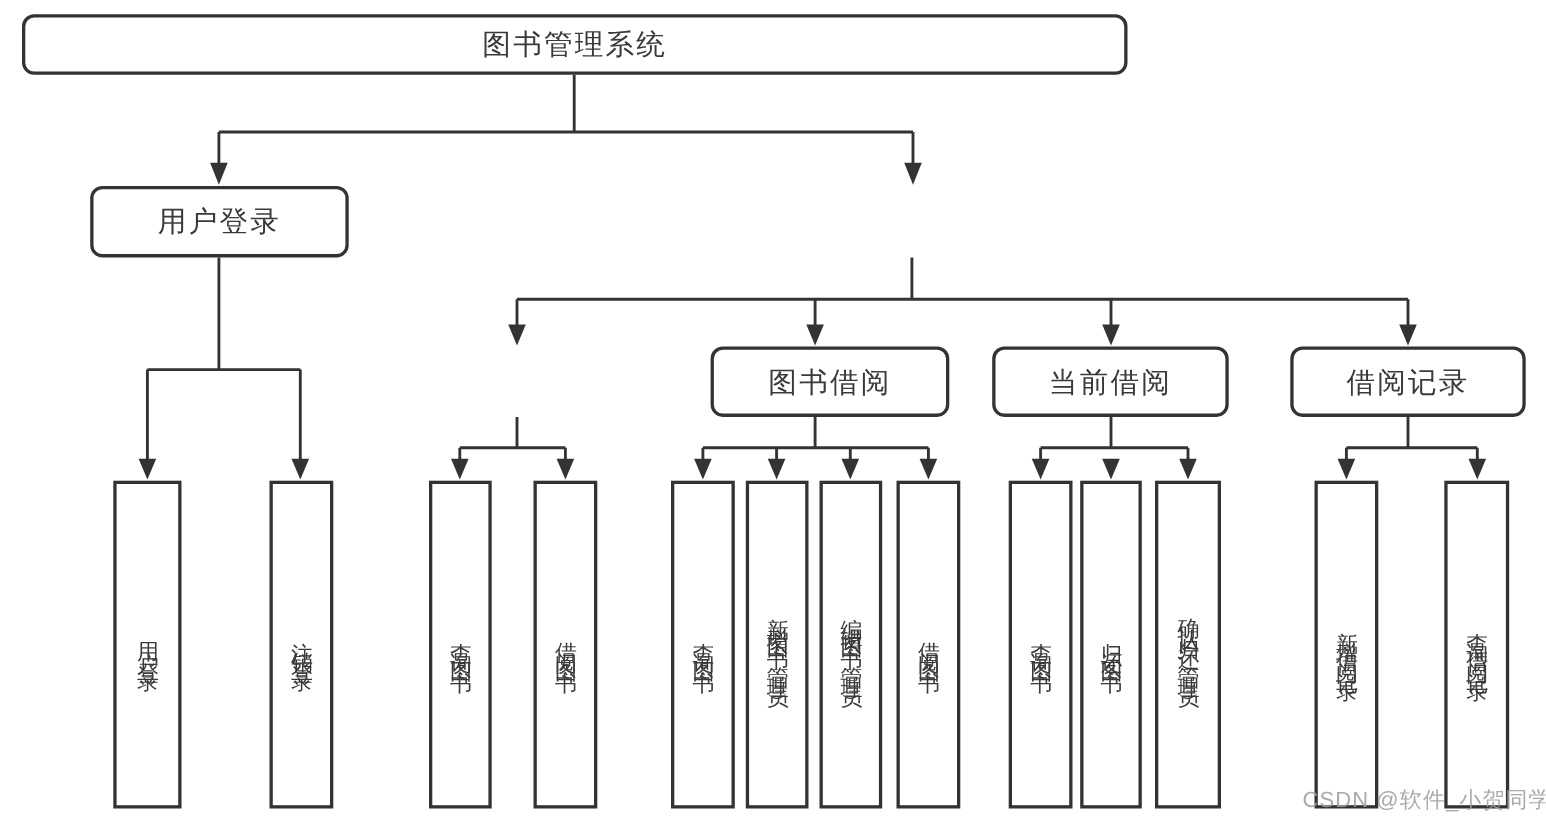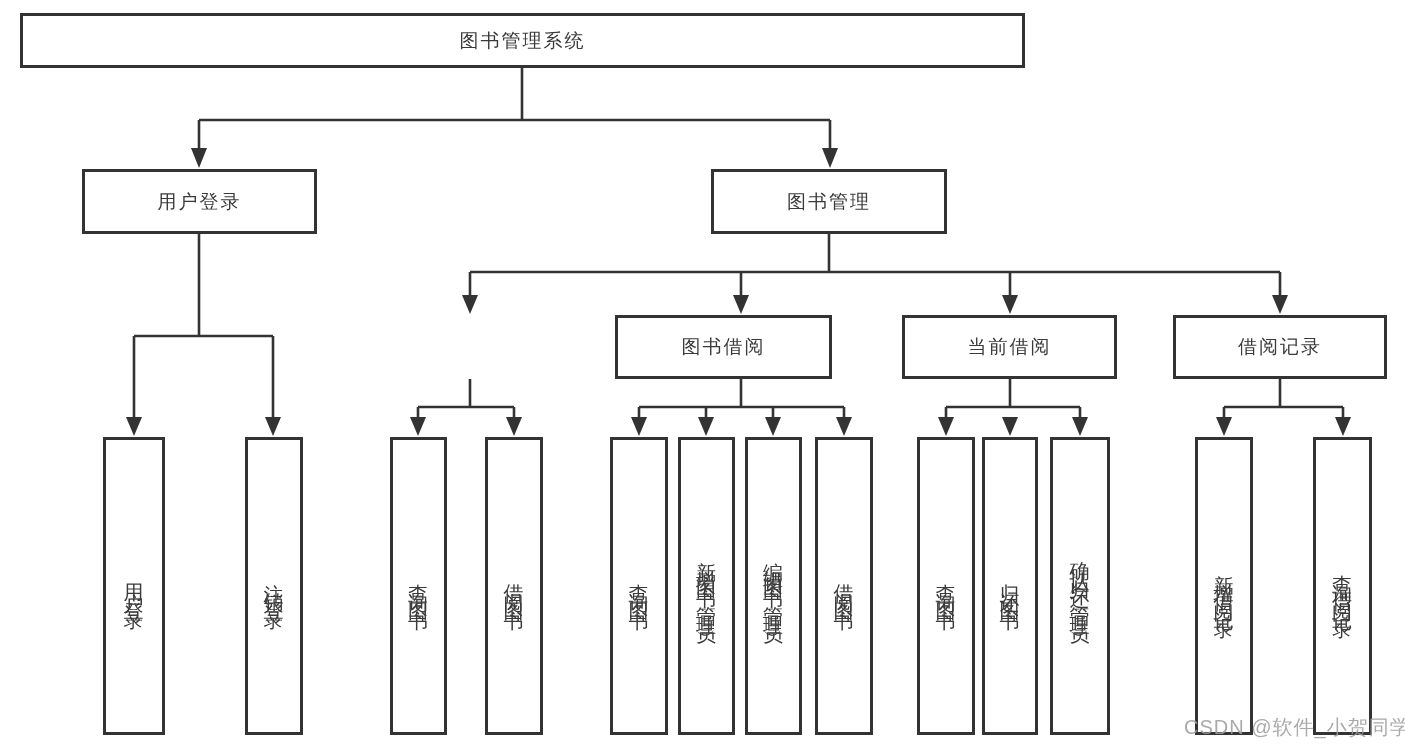--- a/index.html
+++ b/index.html
@@ -29,9 +29,10 @@
     text-align: center;
   }
   .node.h {
-    font-size: 19px;
+    font-size: 26px;
     letter-spacing: 2px;
     white-space: nowrap;
+    border-radius: 11px;
   }
   .node.v {
     font-size: 20px;

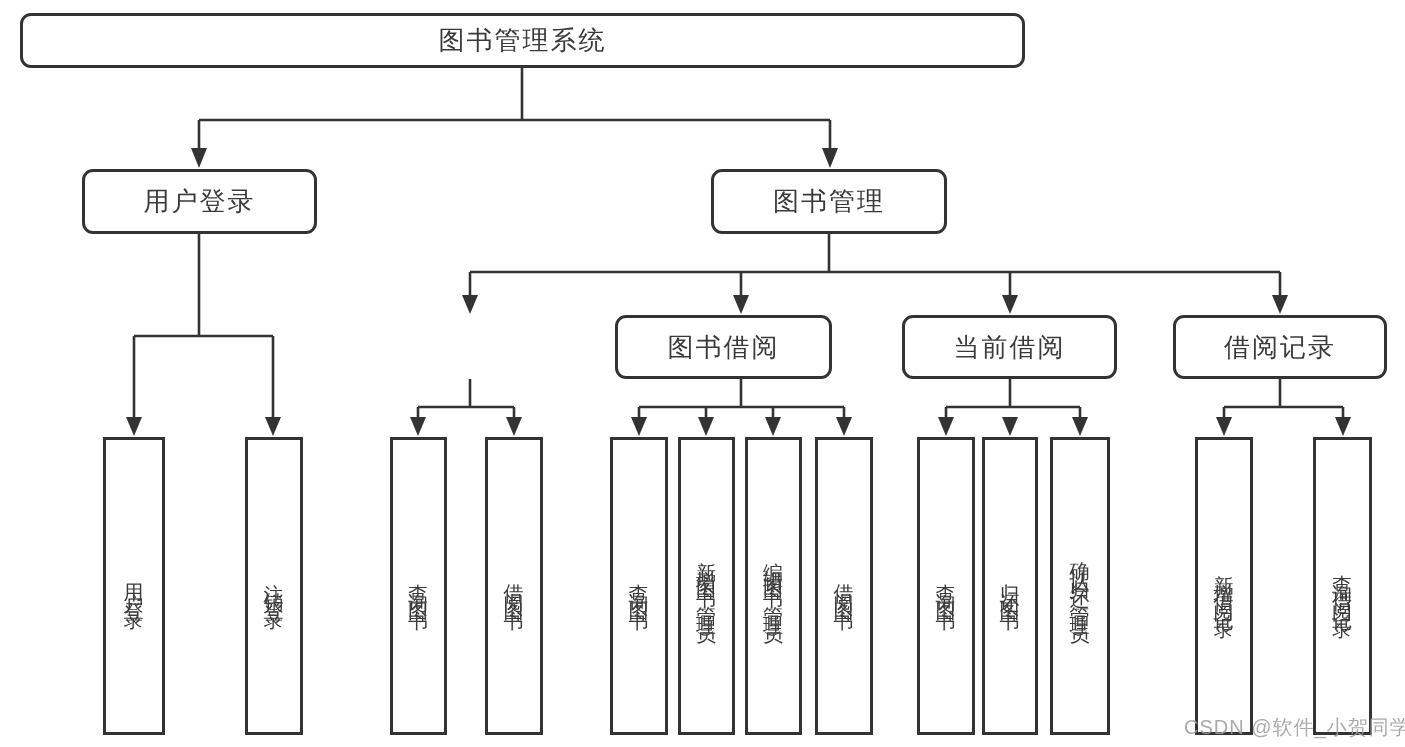--- a/index.html
+++ b/index.html
@@ -106,7 +106,6 @@
   <div class="node h" style="left:20px; top:13px; width:1005px; height:55px">图书管理系统</div>
 
   <div class="node h" style="left:82px; top:169px; width:235px; height:65px">用户登录</div>
-  <div class="node h" style="left:711px; top:169px; width:236px; height:65px">图书管理</div>
 
   <div class="node h" style="left:615px; top:315px; width:217px; height:64px">图书借阅</div>
   <div class="node h" style="left:902px; top:315px; width:215px; height:64px">当前借阅</div>

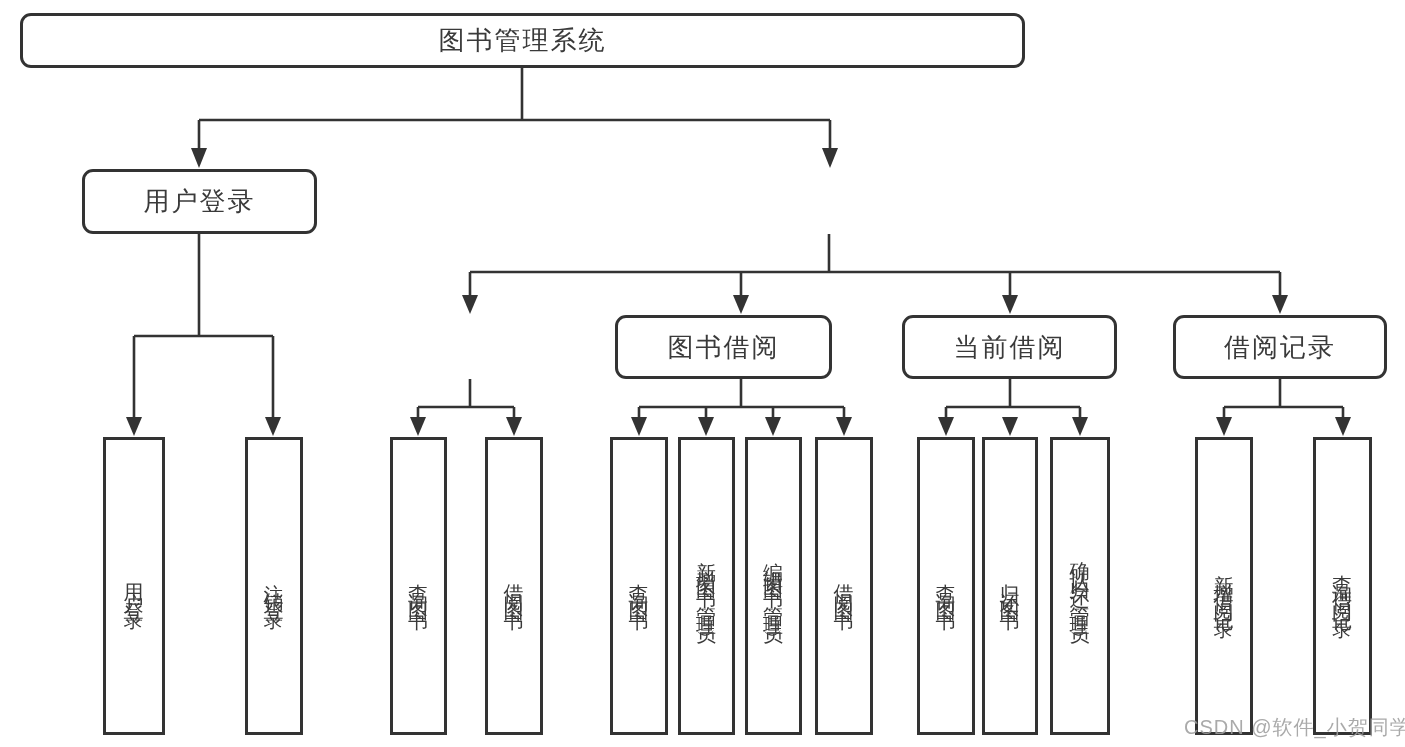--- a/index.html
+++ b/index.html
@@ -107,7 +107,7 @@
 
   <div class="node h" style="left:82px; top:169px; width:235px; height:65px">用户登录</div>
 
-  <div class="node h" style="left:615px; top:315px; width:217px; height:64px">图书借阅</div>
+  <div class="node h" style="left:646px; top:315px; width:217px; height:64px">图书借阅</div>
   <div class="node h" style="left:902px; top:315px; width:215px; height:64px">当前借阅</div>
   <div class="node h" style="left:1173px; top:315px; width:214px; height:64px">借阅记录</div>
 

